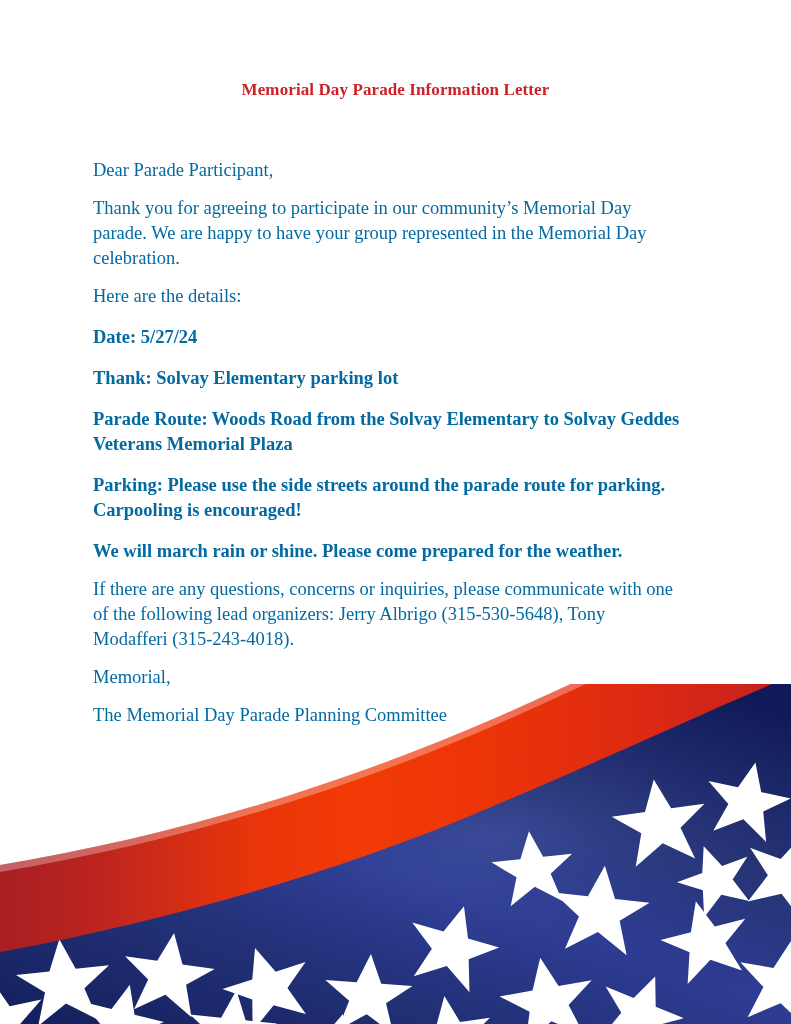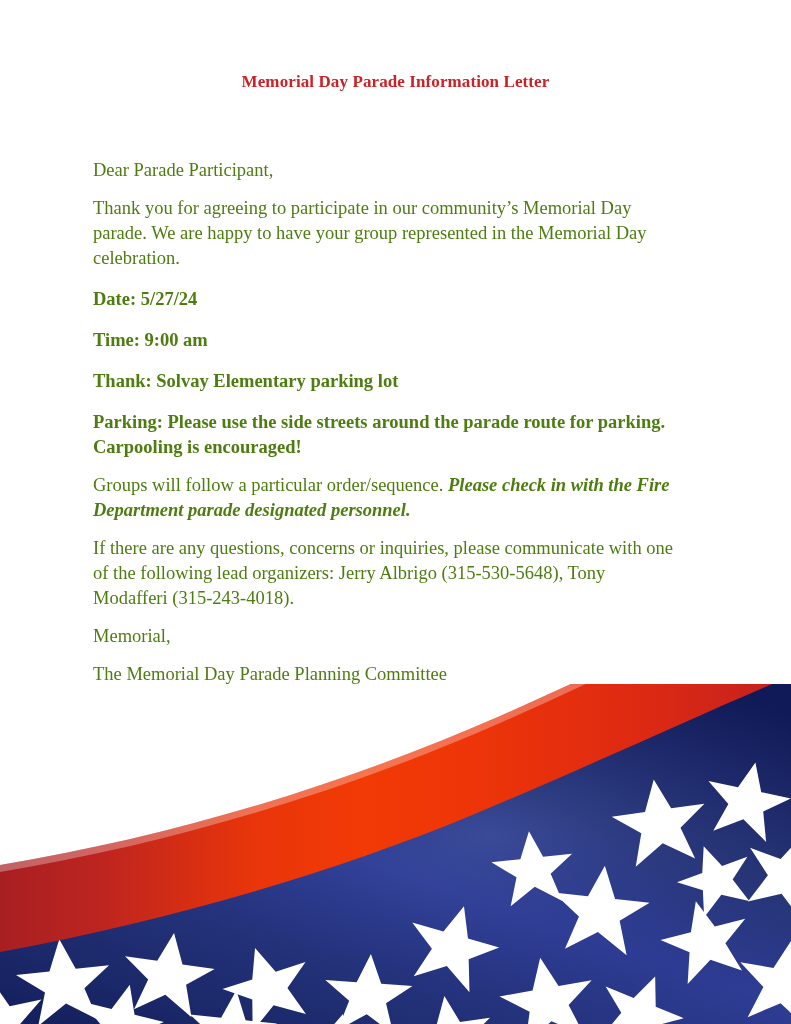--- a/index.html
+++ b/index.html
@@ -35,7 +35,7 @@
   .doc-title {
     position: absolute;
     left: 0;
-    top: 72px;
+    top: 80px;
     width: 791px;
     text-align: center;
     font-size: 17px;

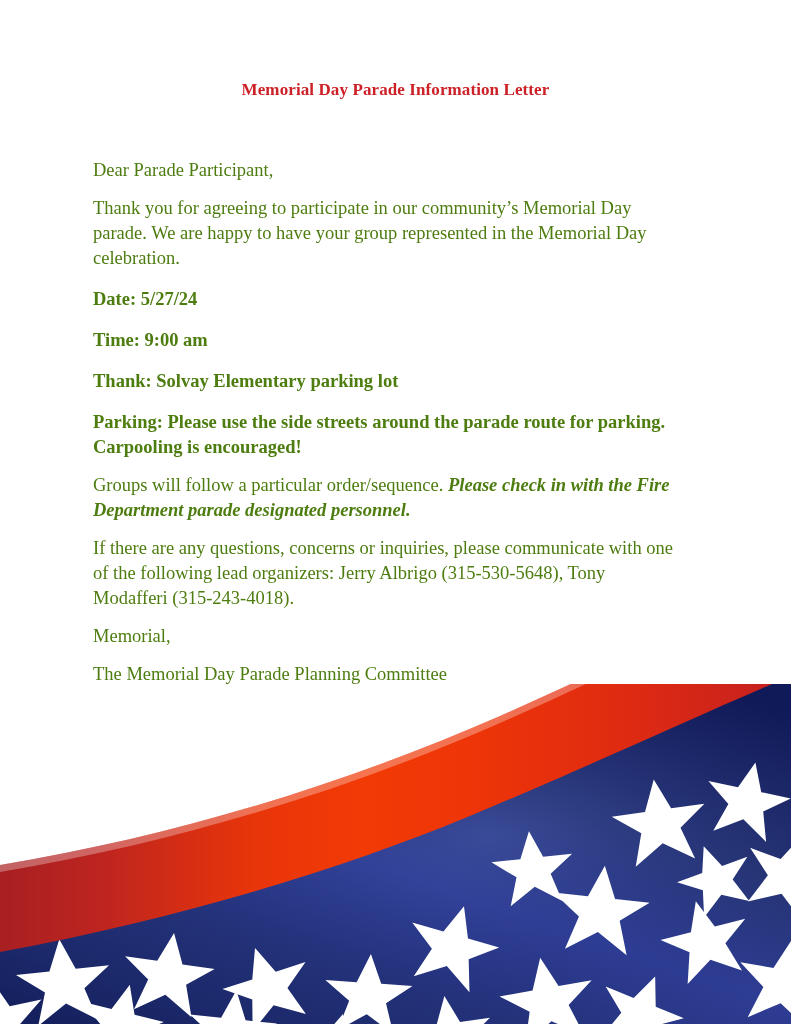--- a/index.html
+++ b/index.html
@@ -55,7 +55,7 @@
     margin: 0 0 13px 0;
     font-size: 18.5px;
     line-height: 25px;
-    color: #4d7c0f;
+    color: #0369a1;
     text-align: left;
   }
   p.para.bold {

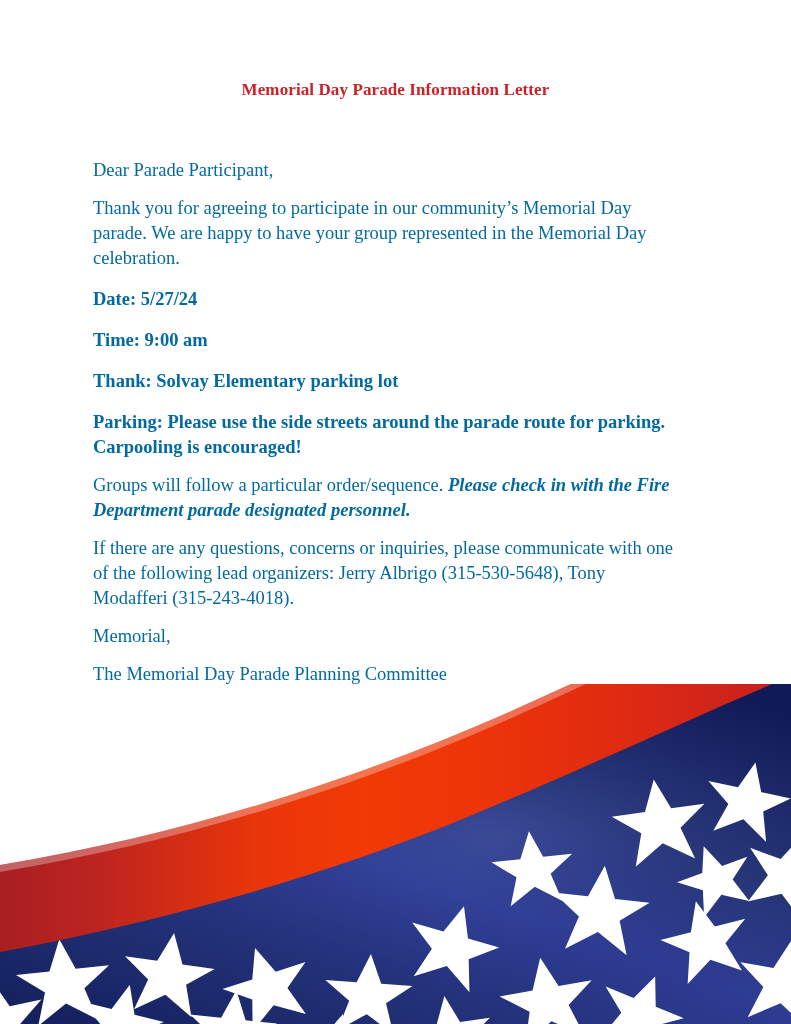--- a/index.html
+++ b/index.html
@@ -169,6 +169,7 @@
 
       <p class="para">Thank you for agreeing to participate in our community’s Memorial Day parade. We are happy to have your group represented in the Memorial Day celebration.</p>
 
+      <p class="para">Here are the details:</p>
 
       <p class="para bold">Date:  5/27/24</p>
 

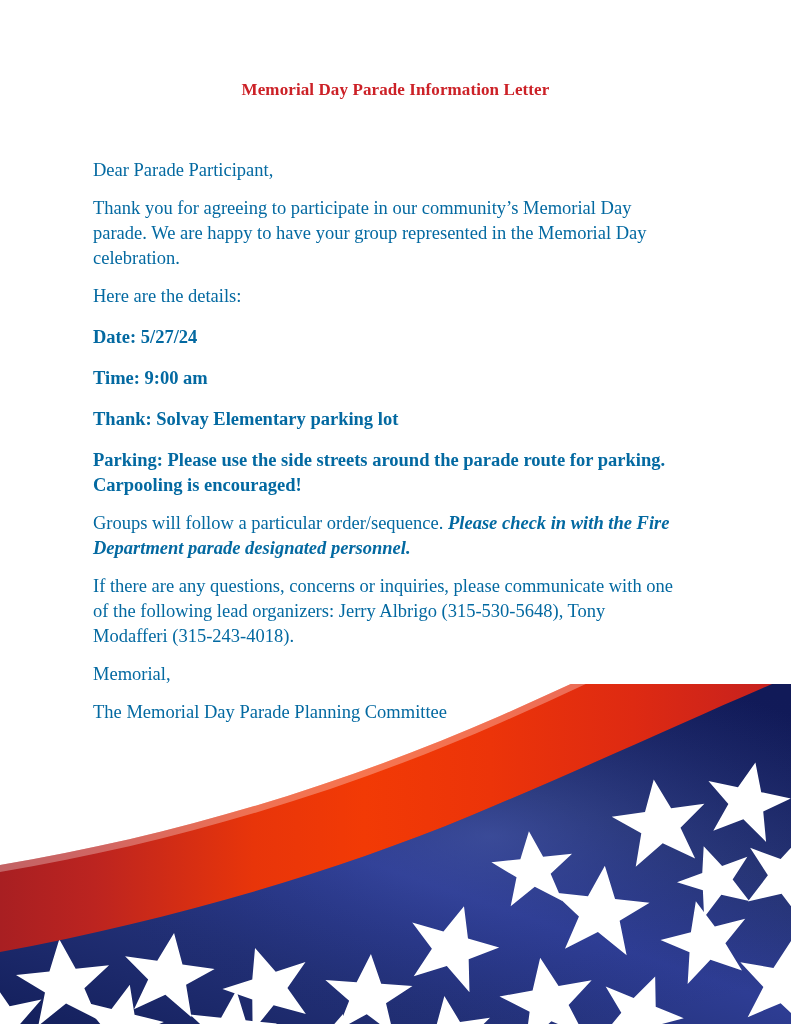--- a/index.html
+++ b/index.html
@@ -173,7 +173,6 @@
 
       <p class="para bold">Date:  5/27/24</p>
 
-      <p class="para bold">Time:  9:00 am</p>
 
       <p class="para bold">Thank:  Solvay Elementary parking lot</p>
 

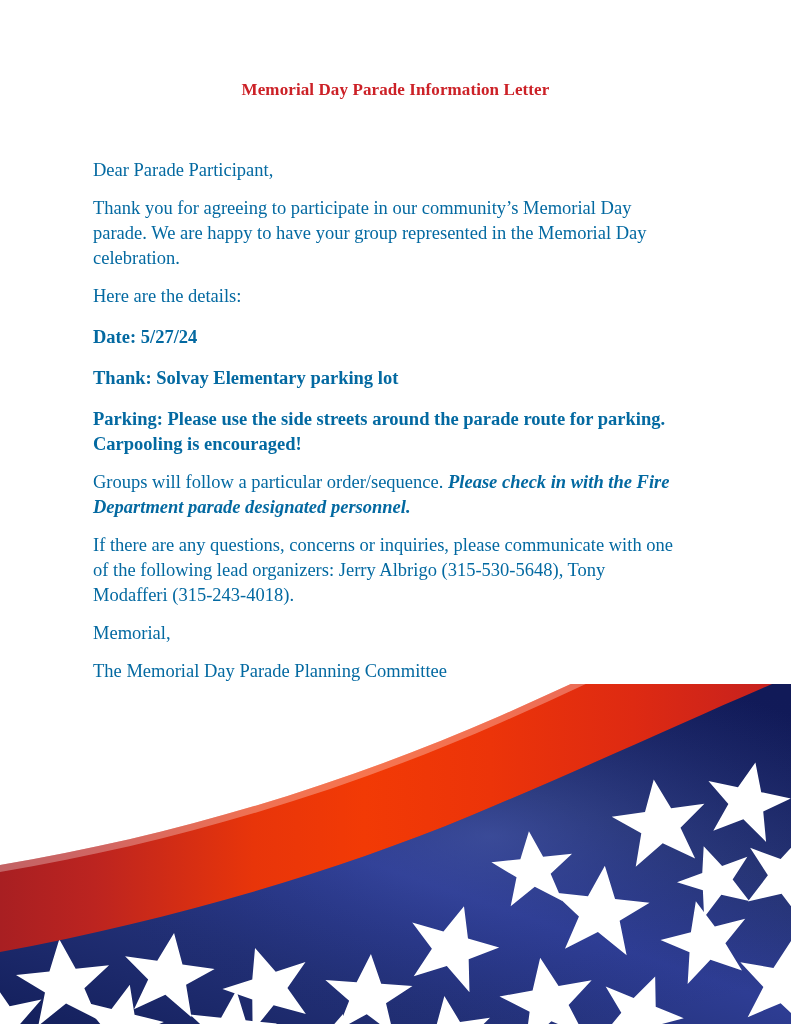--- a/index.html
+++ b/index.html
@@ -176,6 +176,7 @@
 
       <p class="para bold">Thank:  Solvay Elementary parking lot</p>
 
+      <p class="para bold">Parade Route:  Woods Road from the Solvay Elementary to Solvay Geddes Veterans Memorial Plaza</p>
 
       <p class="para bold">Parking:  Please use the side streets around the parade route for parking.  Carpooling is encouraged!</p>
 

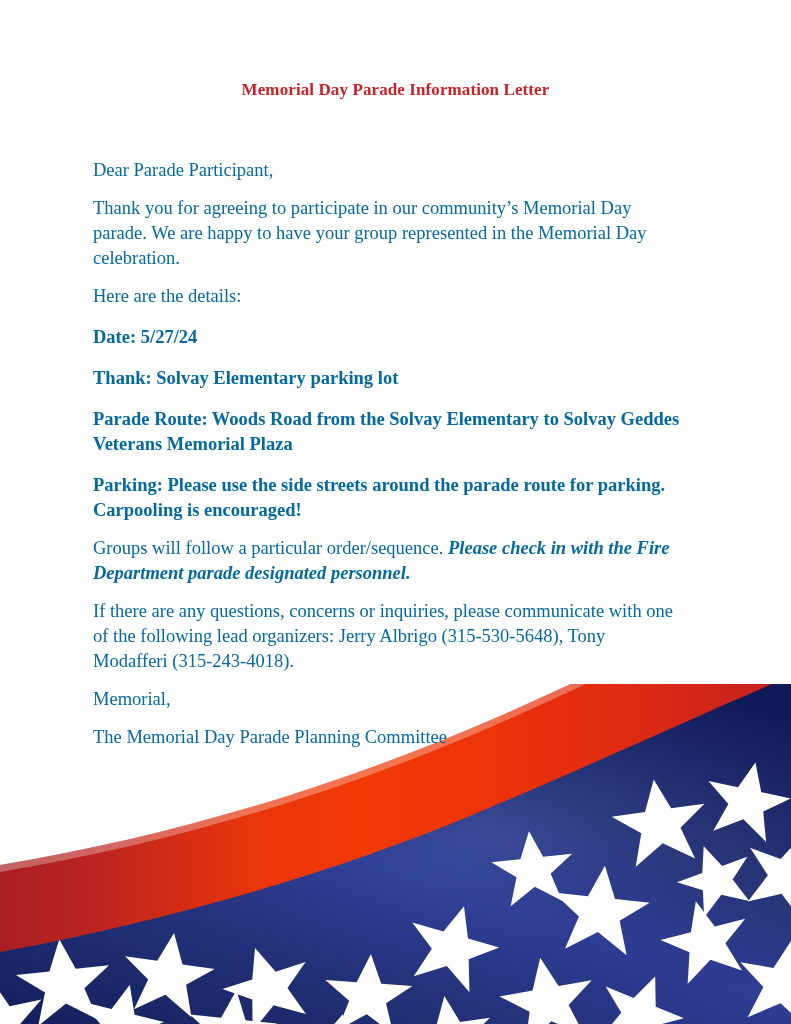--- a/index.html
+++ b/index.html
@@ -181,6 +181,7 @@
       <p class="para bold">Parking:  Please use the side streets around the parade route for parking.  Carpooling is encouraged!</p>
 
 
+      <p class="para bold">We will march rain or shine.  Please come prepared for the weather.</p>
 
       <p class="para"><span>Groups will follow a particular order/sequence.  </span><span class="bi">Please check in with the Fire Department parade designated personnel.</span></p>
 

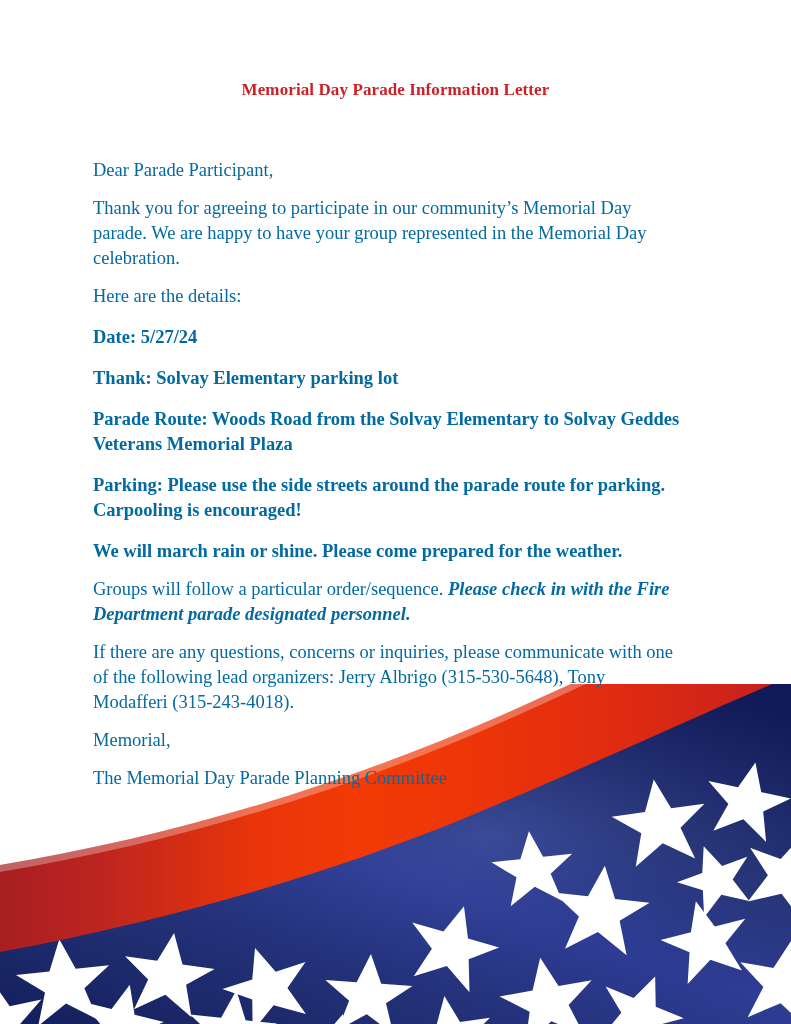--- a/index.html
+++ b/index.html
@@ -183,7 +183,6 @@
 
       <p class="para bold">We will march rain or shine.  Please come prepared for the weather.</p>
 
-      <p class="para"><span>Groups will follow a particular order/sequence.  </span><span class="bi">Please check in with the Fire Department parade designated personnel.</span></p>
 
       <p class="para">If there are any questions, concerns or inquiries, please communicate with one of the following lead organizers:  Jerry Albrigo (315-530-5648), Tony Modafferi (315-243-4018).</p>
 

